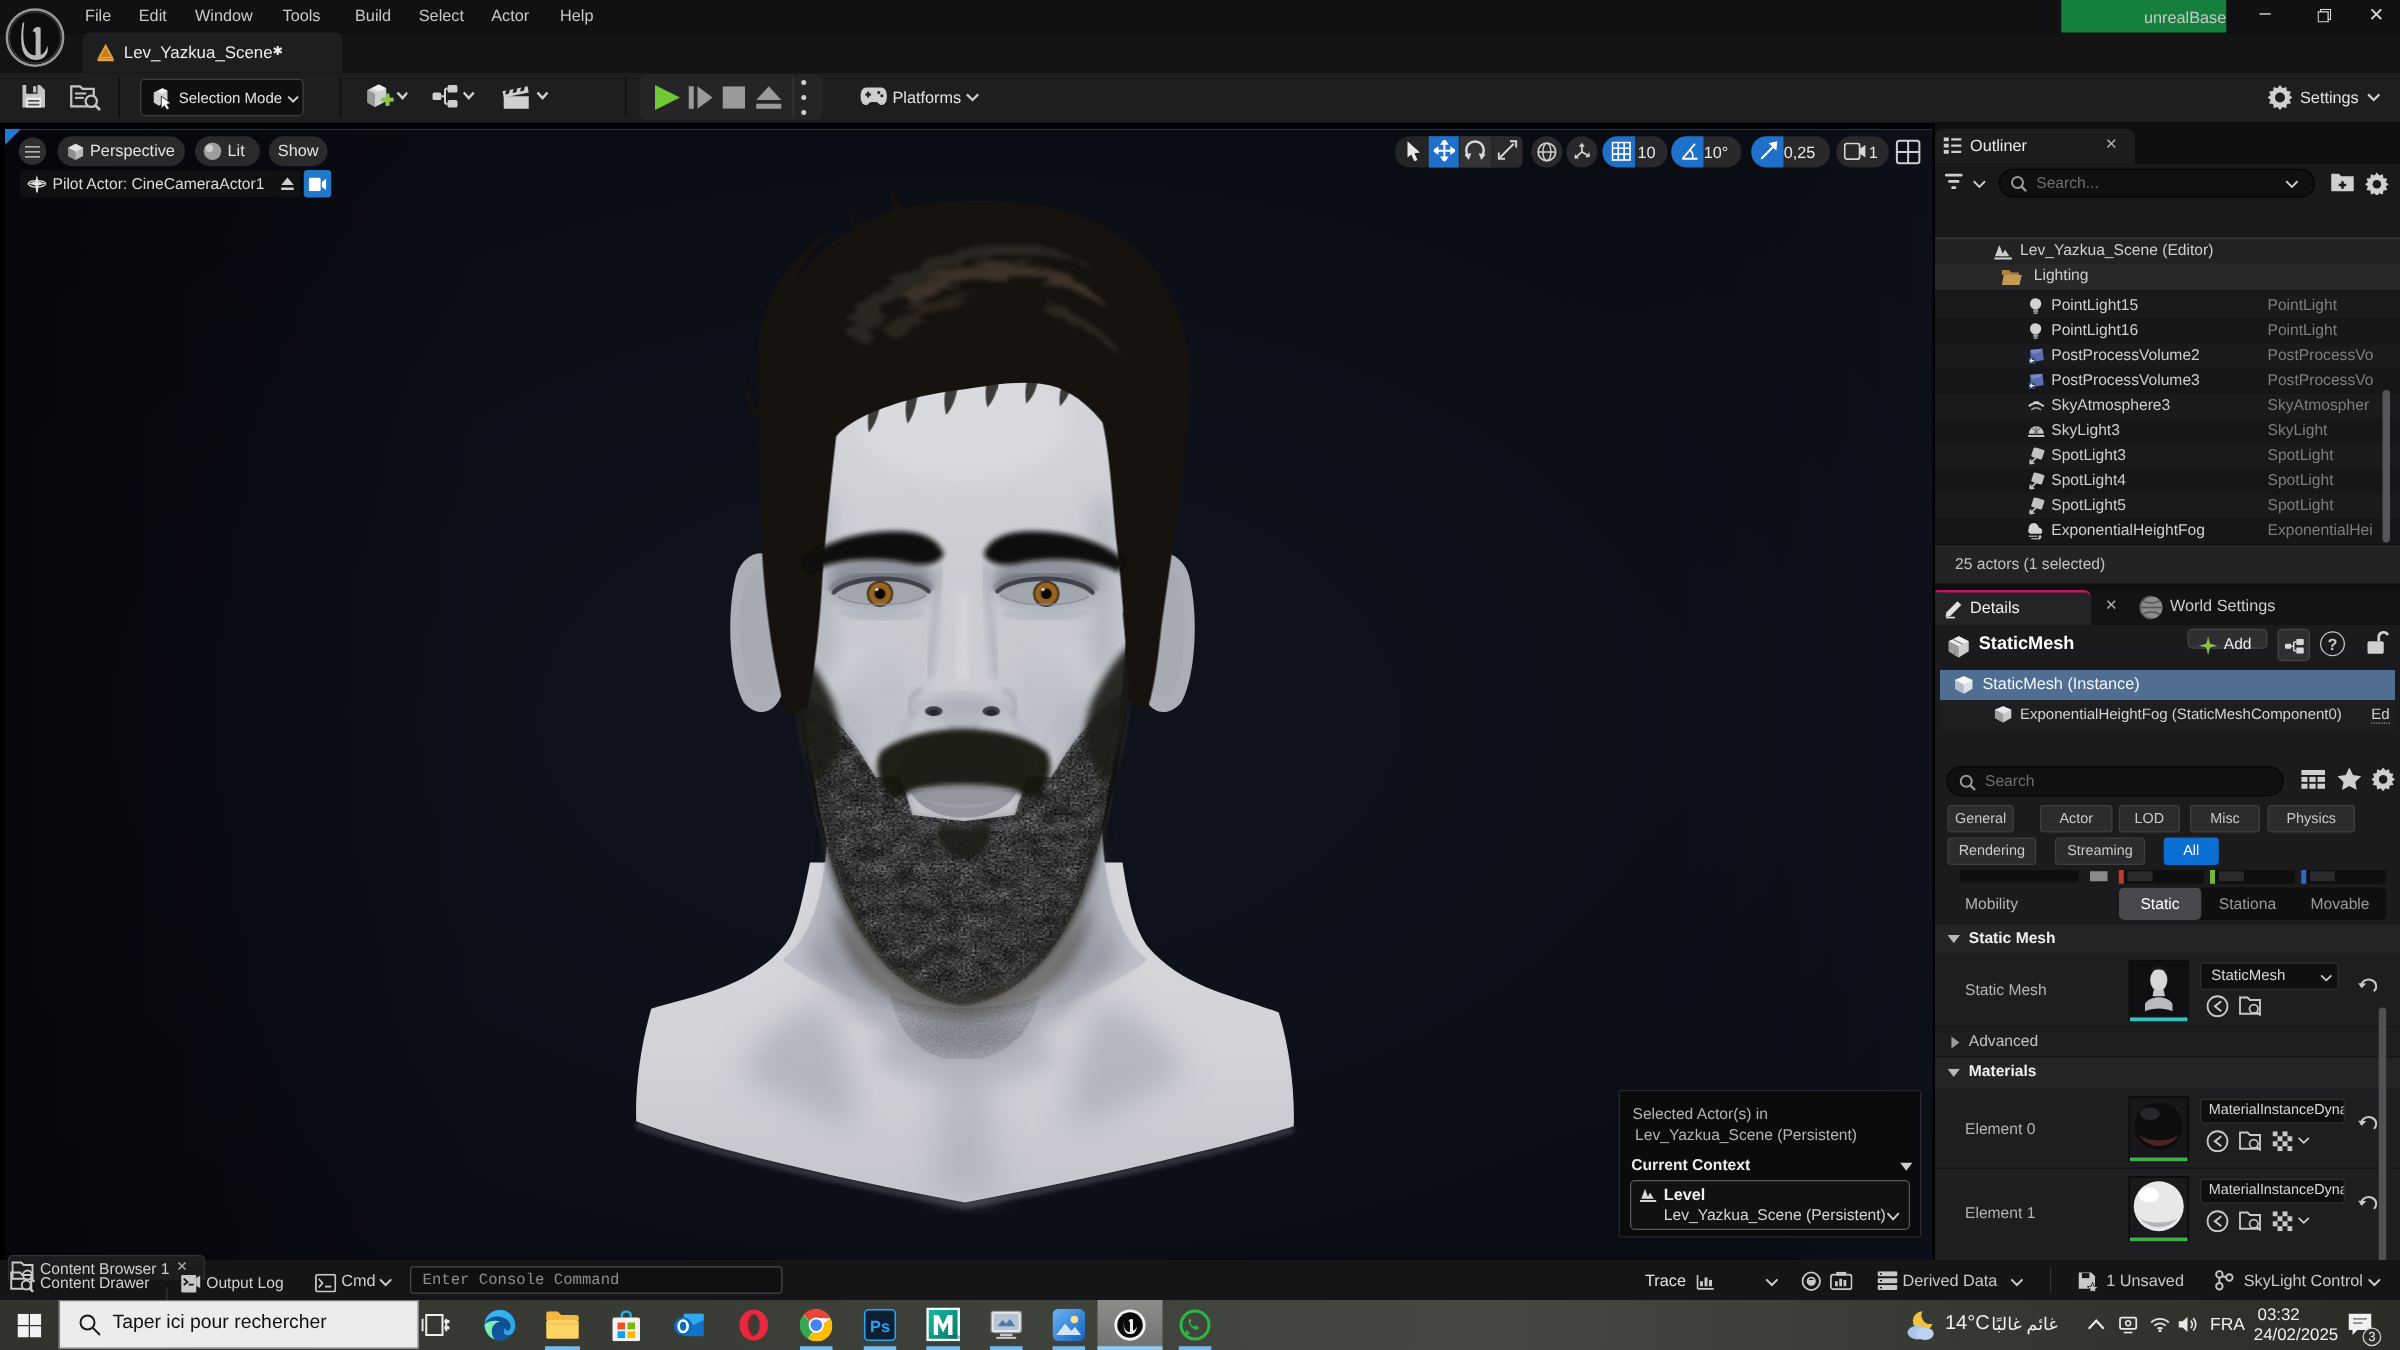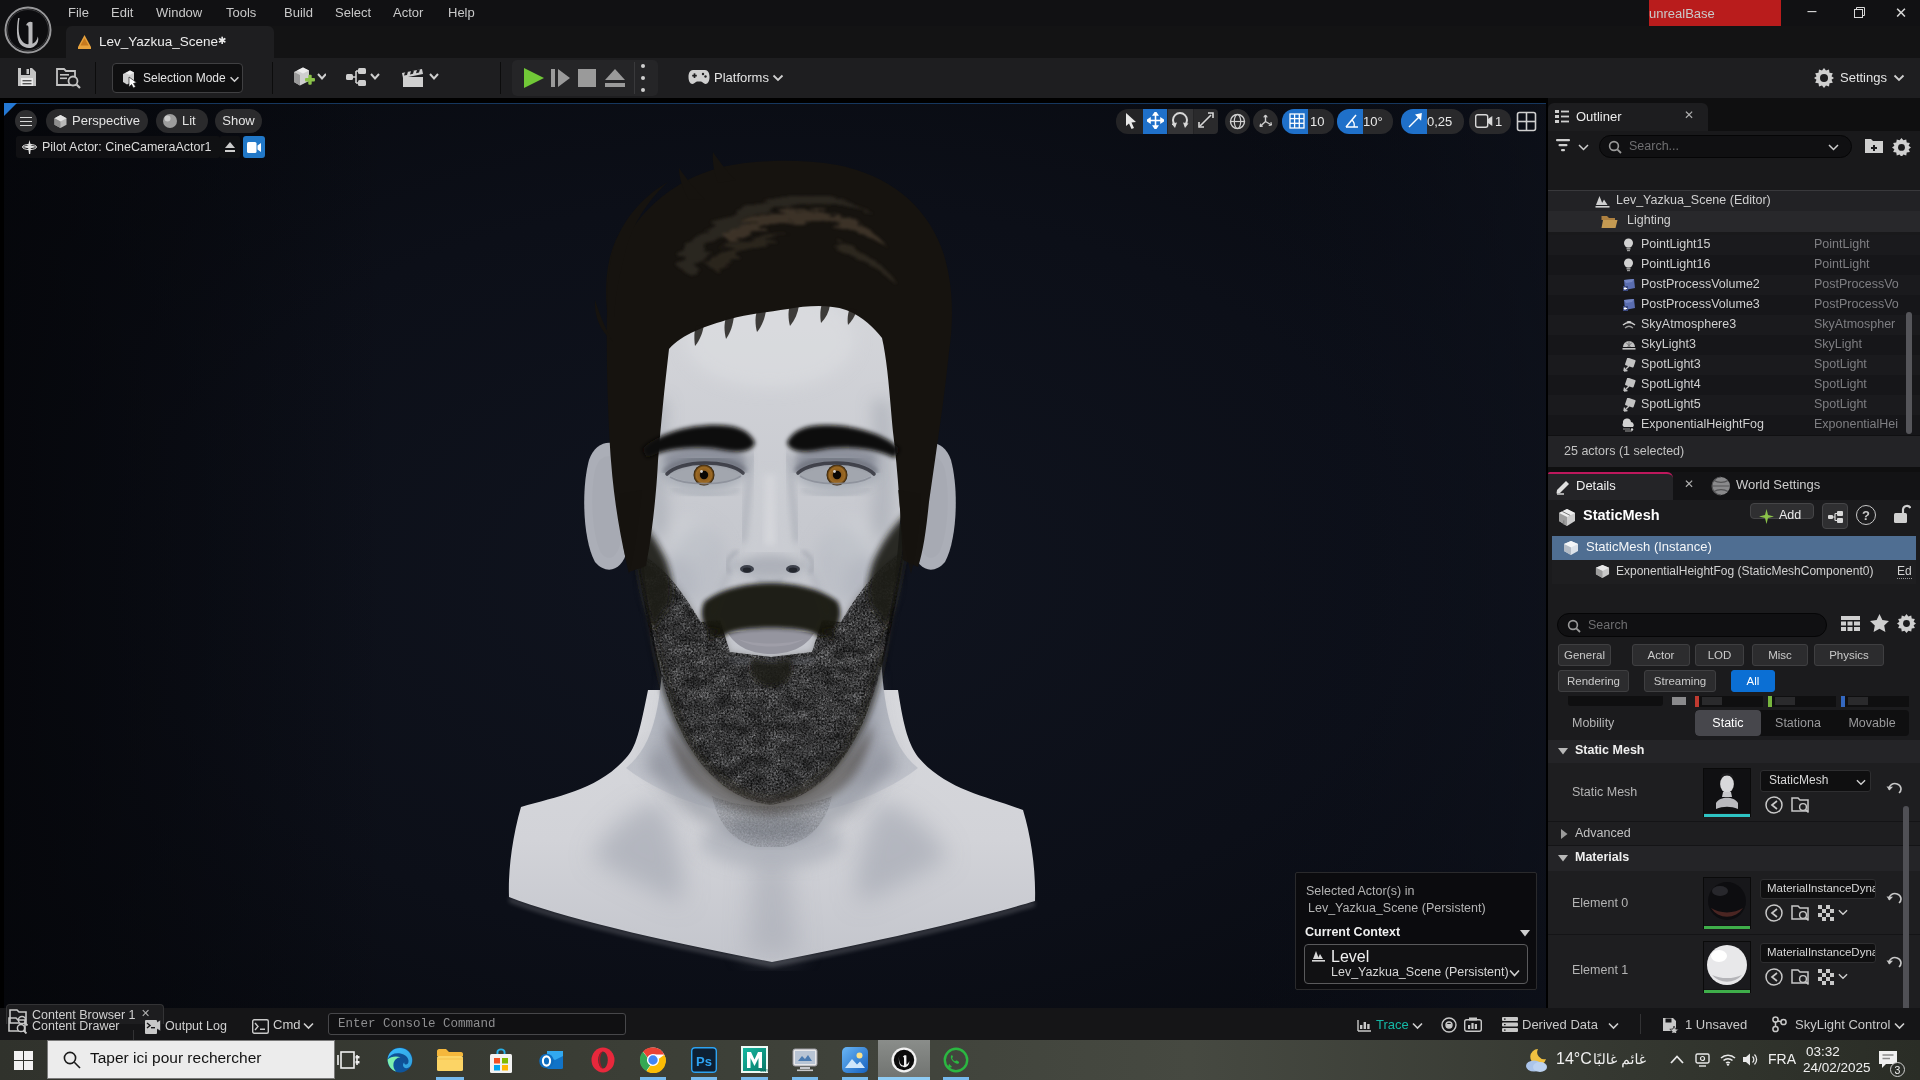--- a/index.html
+++ b/index.html
@@ -10,7 +10,7 @@
   
   #titlebar { position:absolute; left:0; top:0; width:1920px; height:26px; background:#111113; }
   .menuitem { position:absolute; top:0; height:26px; line-height:26px; color:#c9c9c9; font-size:13px; }
-  #unrealbase { position:absolute; left:1649px; top:0; width:132px; height:27px; background:#b91c1c; color:#c9c9c9; font-size:13px; text-align:left; line-height:27px; }
+  #unrealbase { position:absolute; left:1649px; top:0; width:132px; height:27px; background:#15803d; color:#c9c9c9; font-size:13px; text-align:right; line-height:27px; }
   .winbtn { position:absolute; top:0; width:28px; height:26px; color:#d8d8d8; text-align:center; line-height:26px; font-size:14px; }
 
   

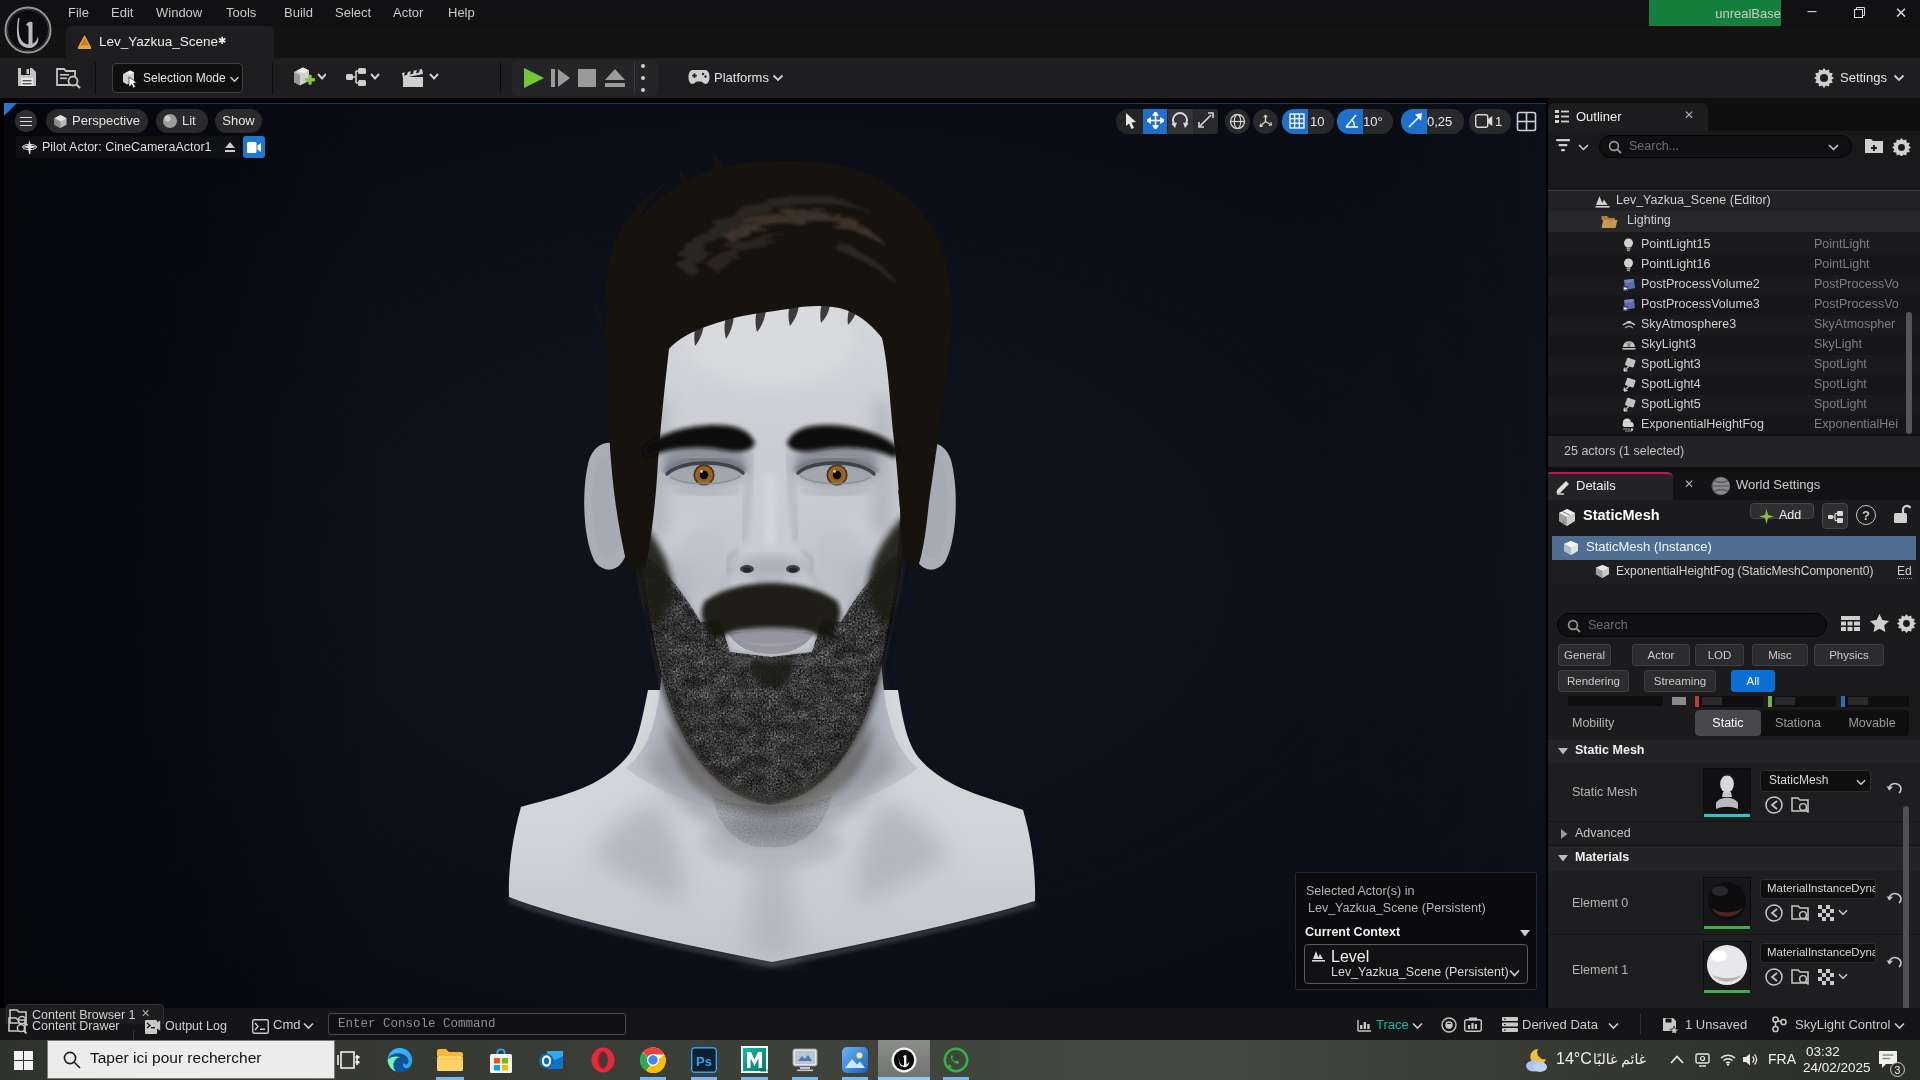--- a/index.html
+++ b/index.html
@@ -575,7 +575,7 @@
             <path d="M8 4 L11 9 H5.5 Z" fill="#d8d8d8"></path>
             <rect x="0" y="10" width="13" height="1.6" fill="#d8d8d8"></rect>
           </svg>
-        <span class="abs" style="left:26px;top:3px;color:#f0f0f0;font-size:16px;font-weight:normal">Level</span>
+        <span class="abs" style="left:26px;top:3px;color:#f0f0f0;font-size:13px;font-weight:bold">Level</span>
         <span class="abs" style="left:26px;top:20px;color:#d6d6d6;font-size:12.5px">Lev_Yazkua_Scene (Persistent)</span>
         <svg class="abs" style="left:204px;top:24px" width="11" height="8" viewBox="0 0 11 8">
             <path d="M1 1.5 L5.5 6.5 L10 1.5" fill="none" stroke="#cfcfcf" stroke-width="1.6"></path>

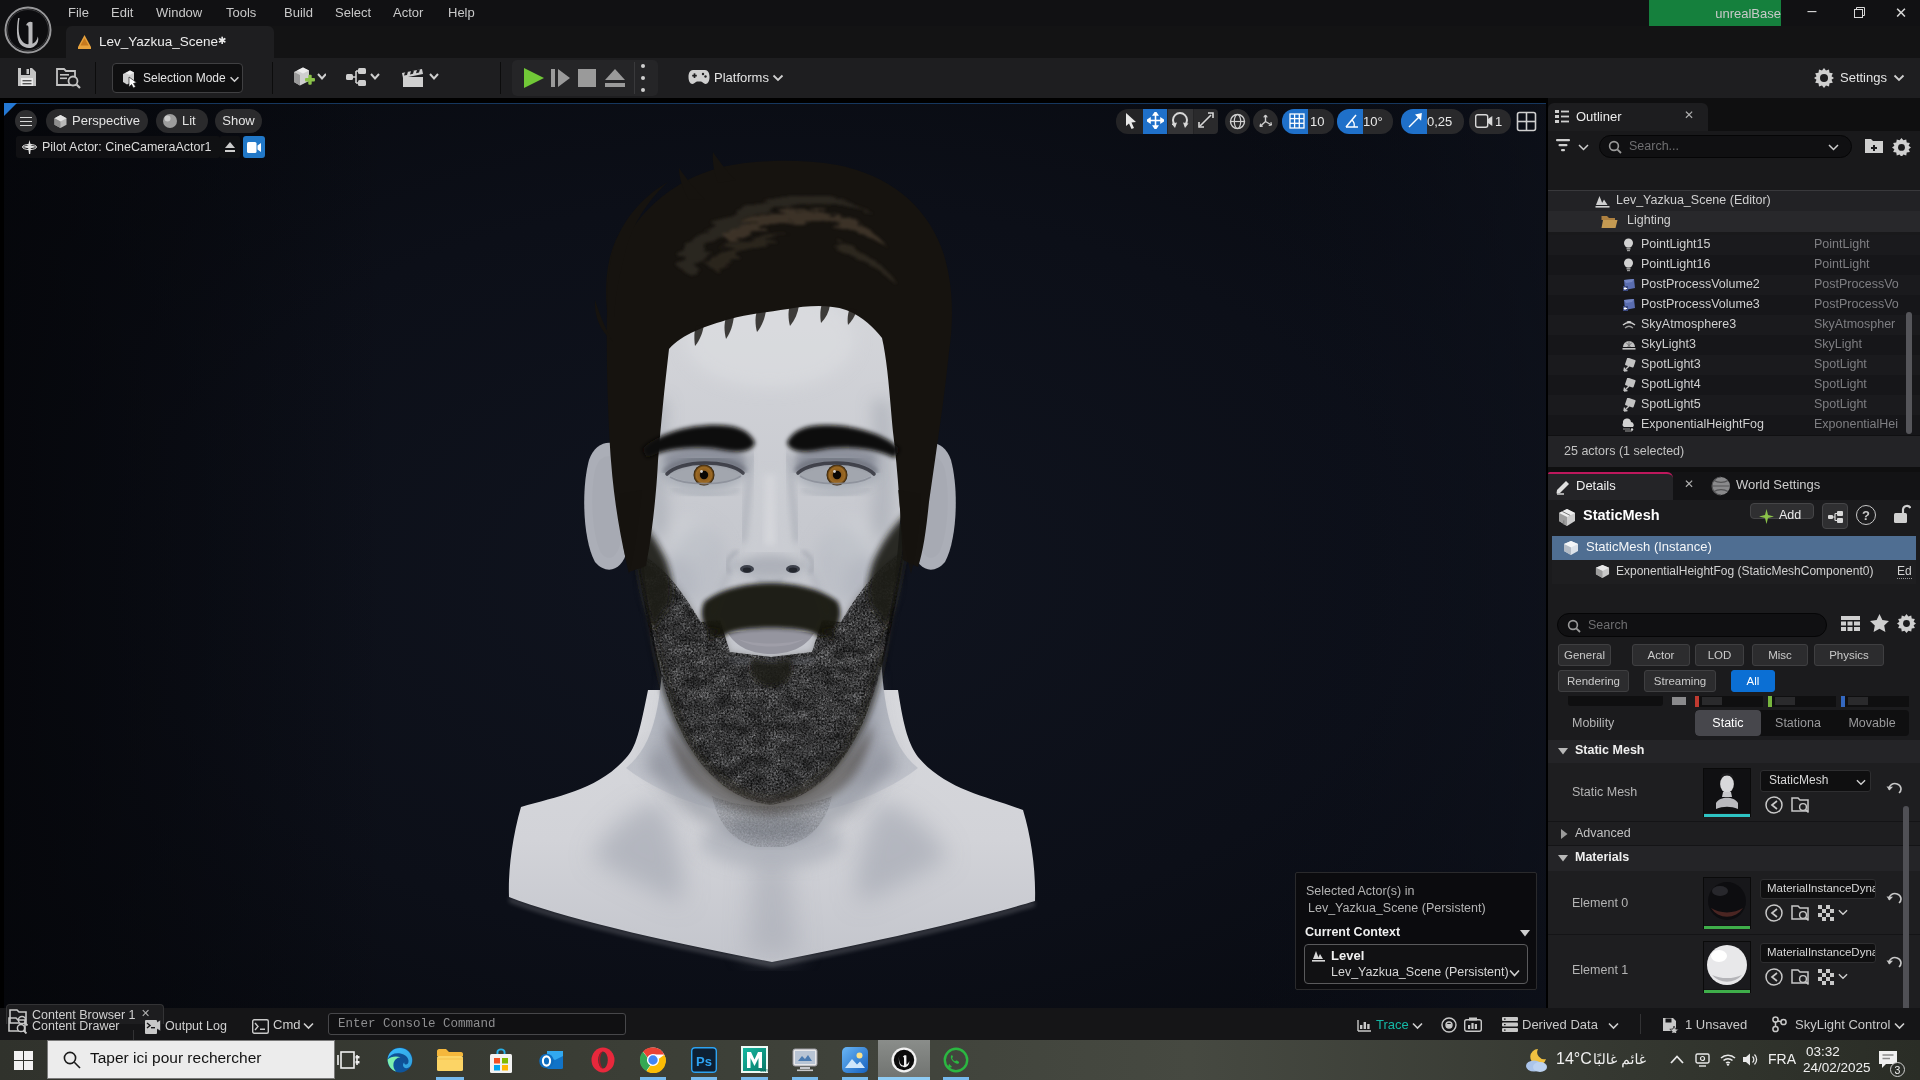--- a/index.html
+++ b/index.html
@@ -1048,7 +1048,7 @@
         <rect x="6.6" y="3" width="2.4" height="7" fill="#c8c8c8"></rect>
         <rect x="10.2" y="5" width="2.4" height="5" fill="#c8c8c8"></rect>
       </svg>
-    <span class="abs" style="left:1376px;top:9px;font-size:13px;color:#14b8a6">Trace</span>
+    <span class="abs" style="left:1316px;top:9px;font-size:13px;color:#e5e5e5">Trace</span>
     <svg class="abs" style="left:1412px;top:14px" width="11" height="8" viewBox="0 0 11 8">
         <path d="M1 1.5 L5.5 6 L10 1.5" fill="none" stroke="#cfcfcf" stroke-width="1.6"></path>
       </svg>

